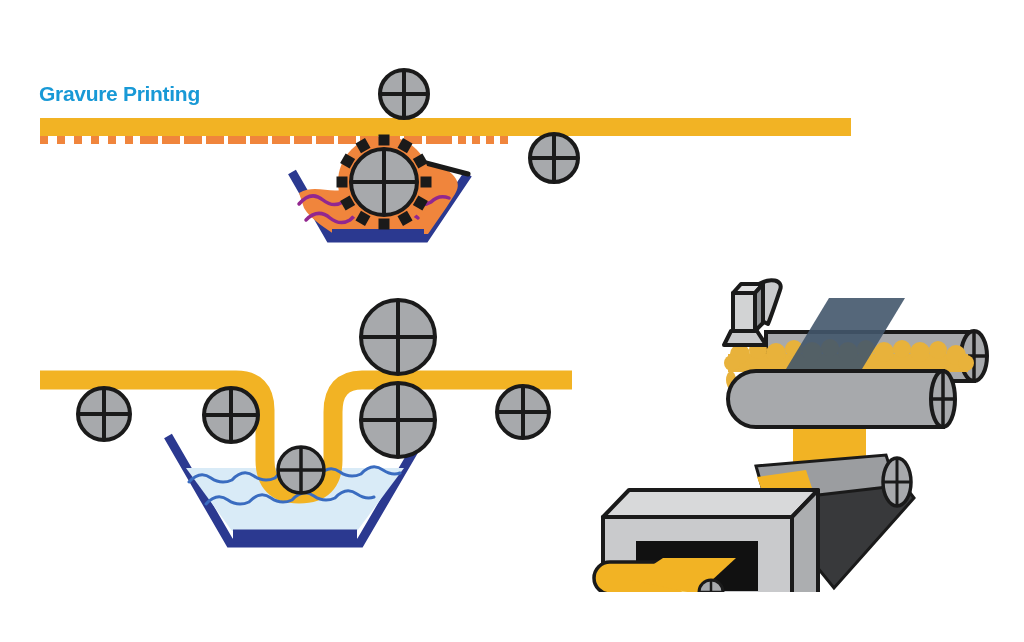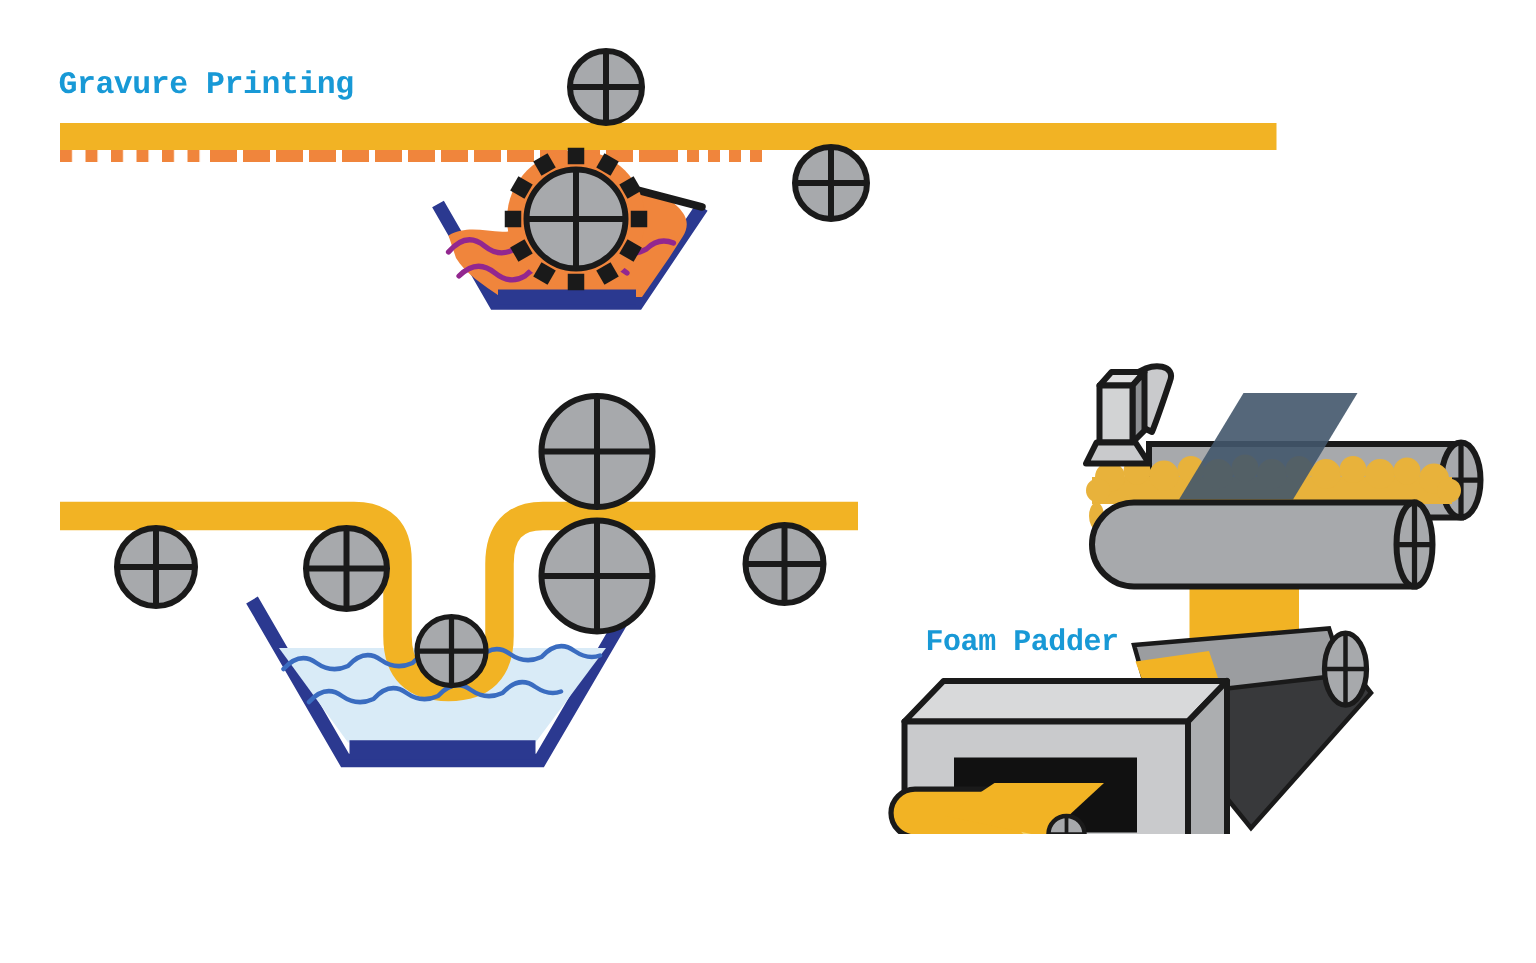--- a/index.html
+++ b/index.html
@@ -4,7 +4,7 @@
 <style>
   html,body{margin:0;padding:0;background:#ffffff;}
   #stage{position:relative;width:1024px;height:556px;background:#ffffff;overflow:hidden;
-         font-family:Liberation Mono, monospace;}
+         font-family:Liberation Sans, sans-serif;margin-top:36px;}
   .diagram-label{position:absolute;font-weight:bold;font-size:21px;letter-spacing:-0.3px;
                  color:#1899D6;white-space:nowrap;}
   #label-gravure{left:39px;top:46px;}

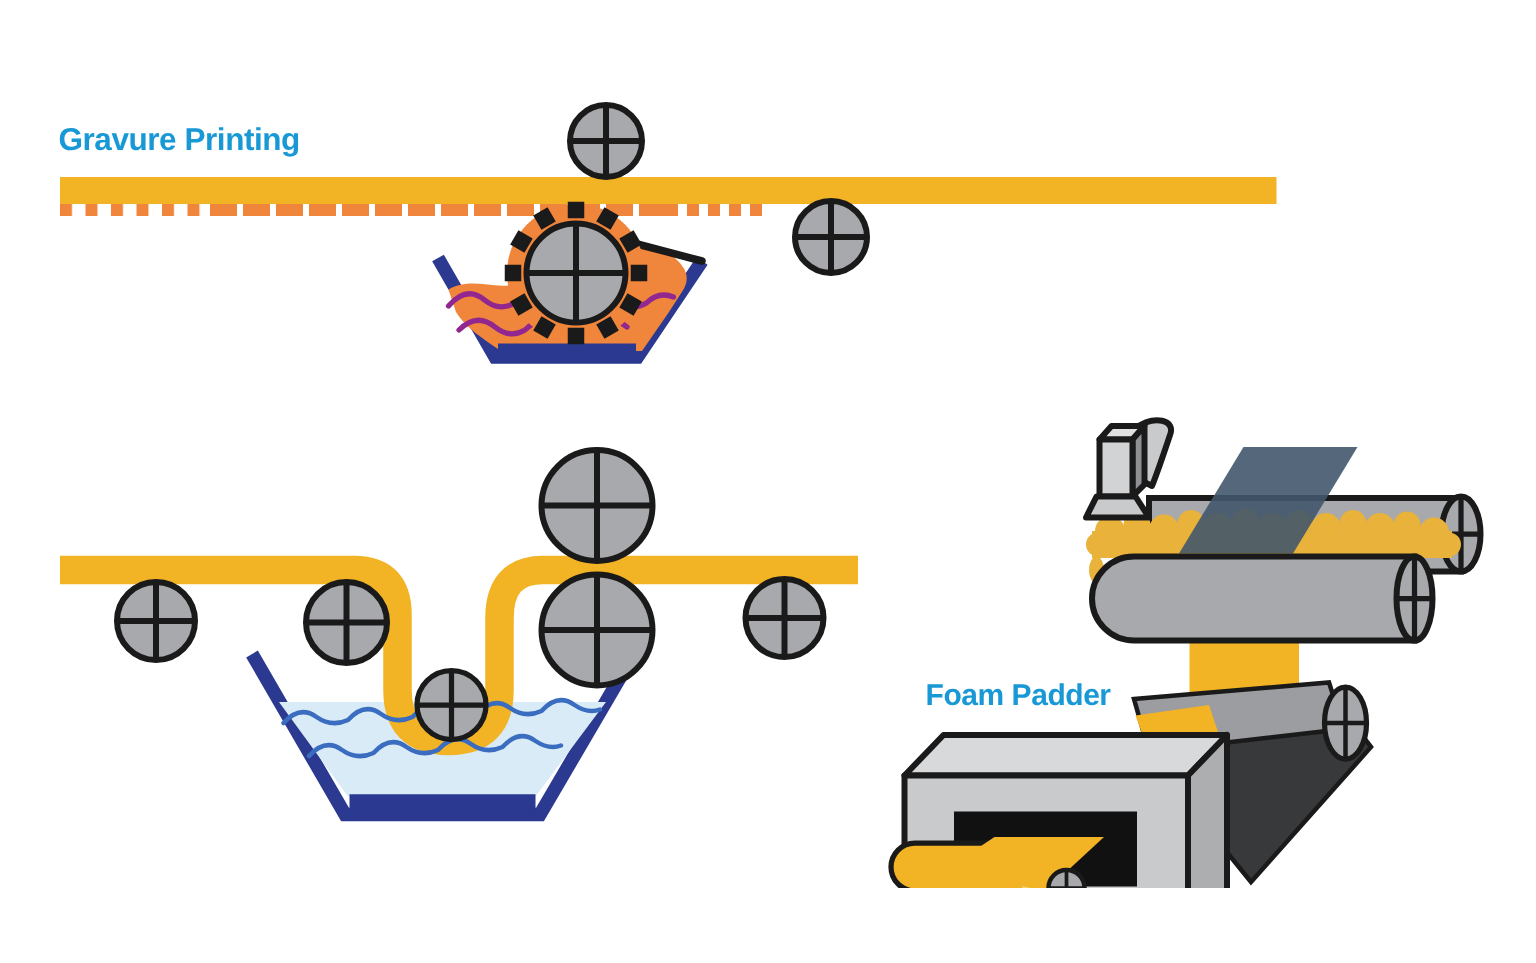--- a/index.html
+++ b/index.html
@@ -219,7 +219,6 @@
   </svg>
 
   <div id="label-gravure" class="diagram-label">Gravure Printing</div>
-  <div id="label-foam" class="diagram-label">Foam Padder</div>
 </div>
 
 </body></html>

